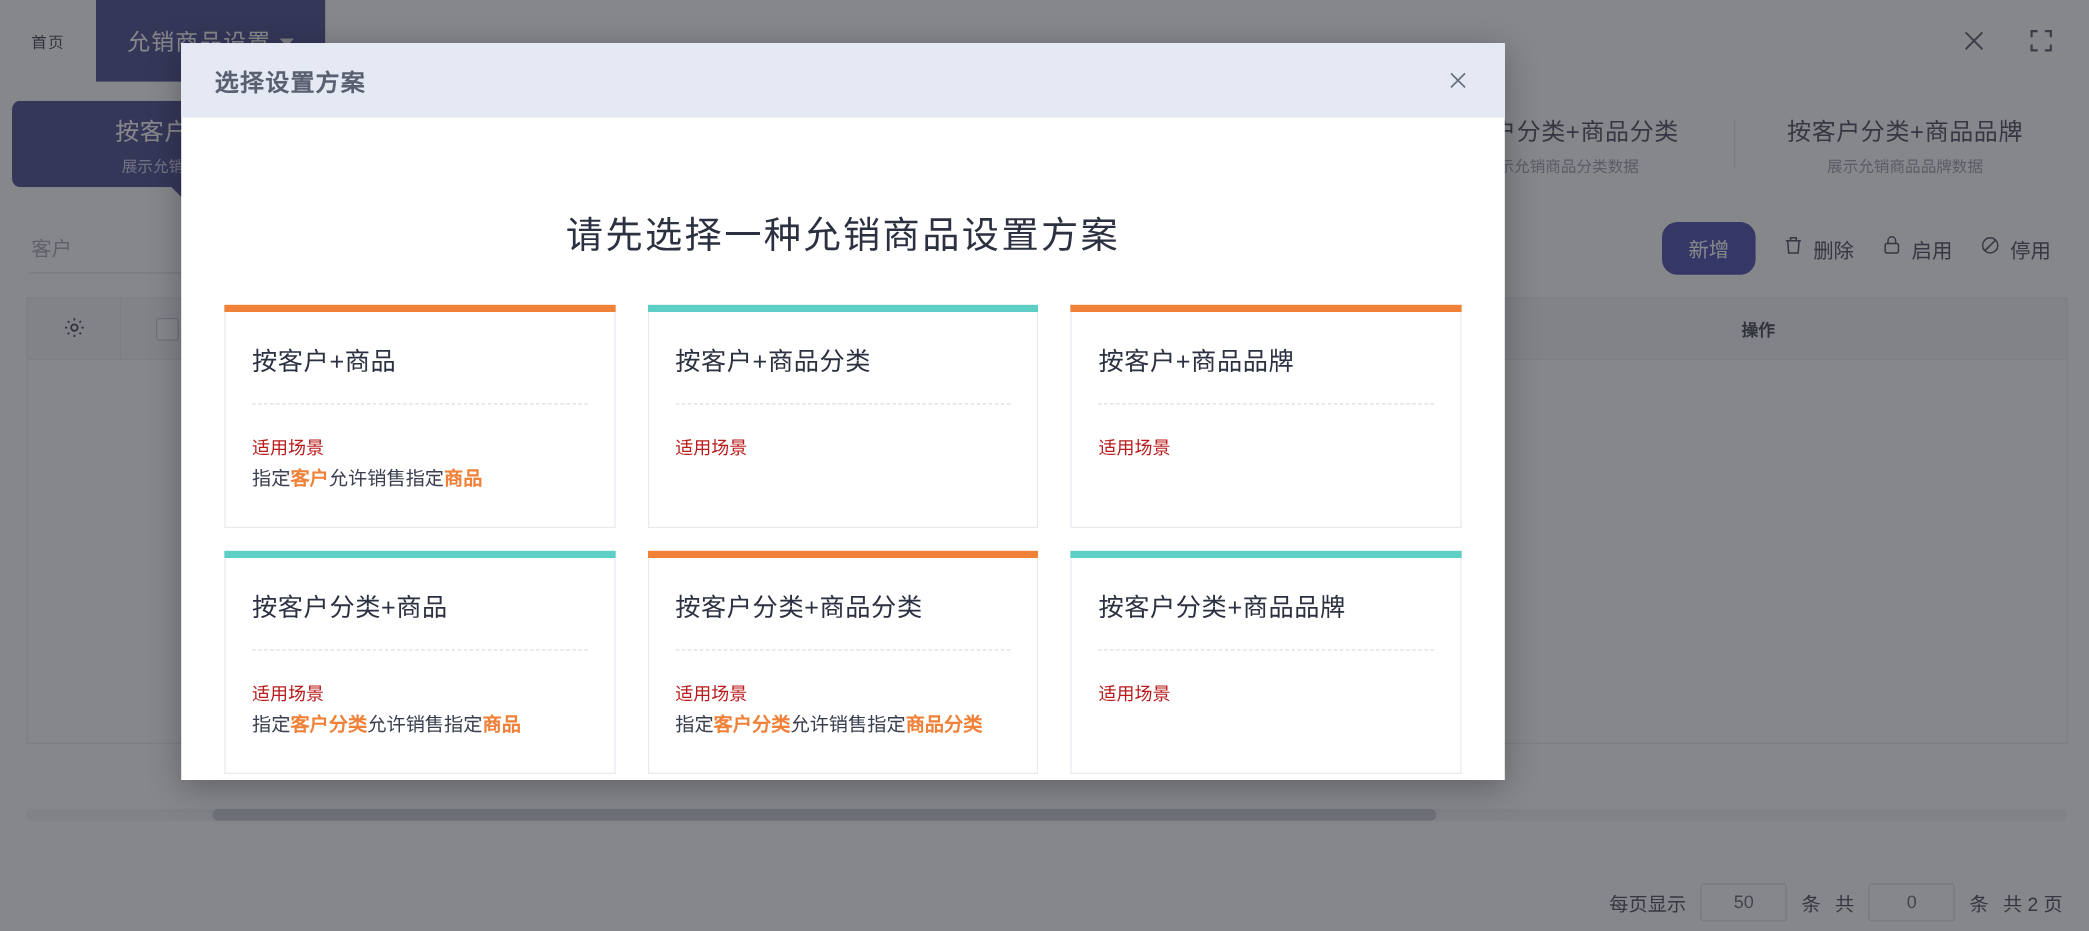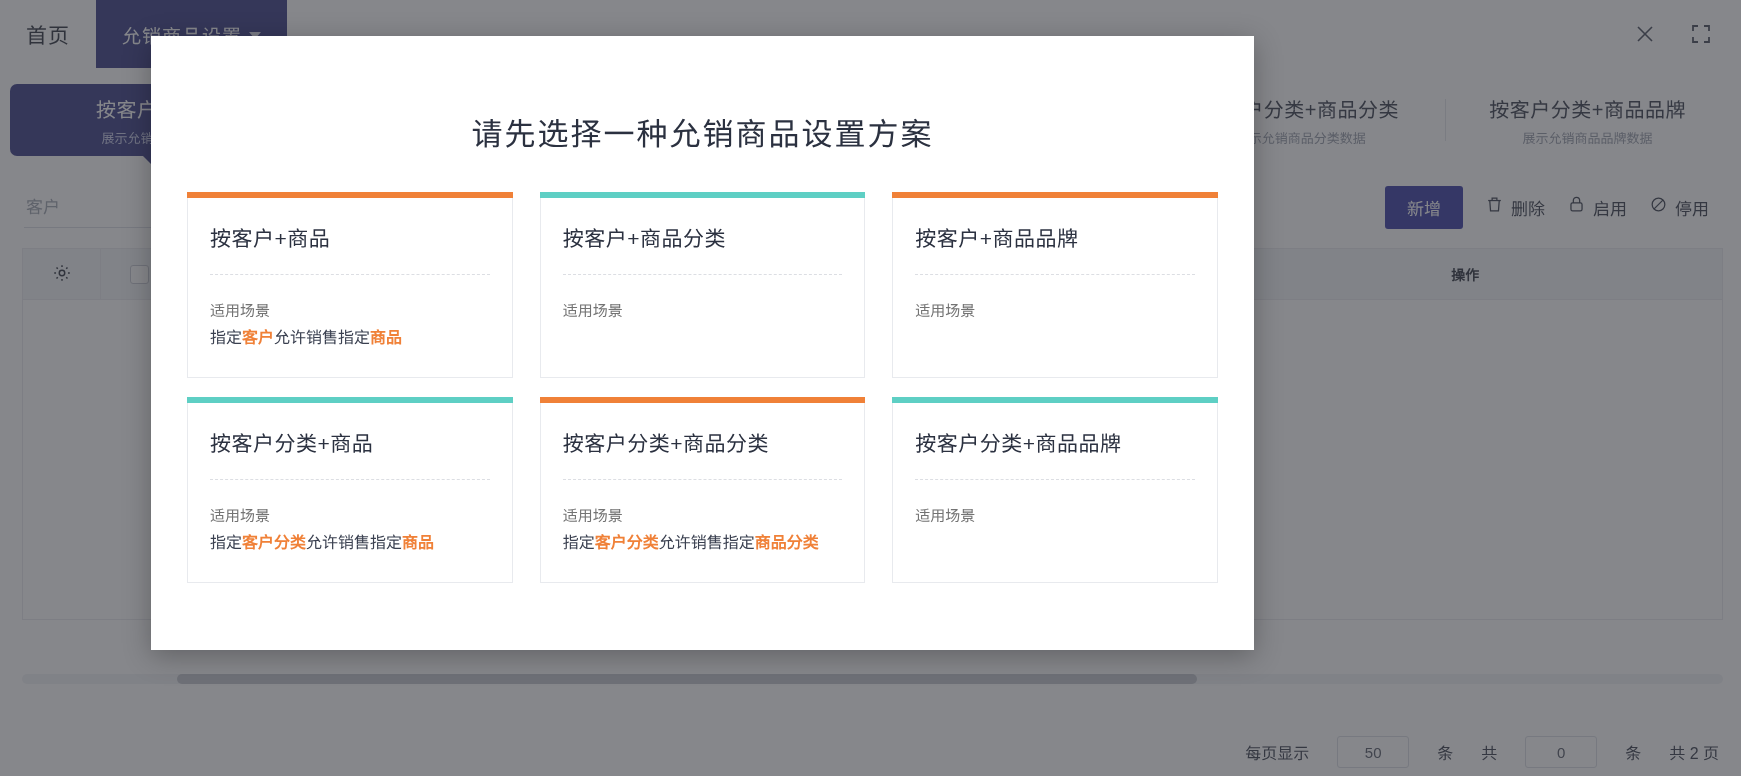--- a/index.html
+++ b/index.html
@@ -32,7 +32,7 @@
     display: flex;
     align-items: center;
     padding: 0 26px;
-    font-size: 21px;
+    font-size: 13px;
     color: #1e2430;
     letter-spacing: 1px;
   }

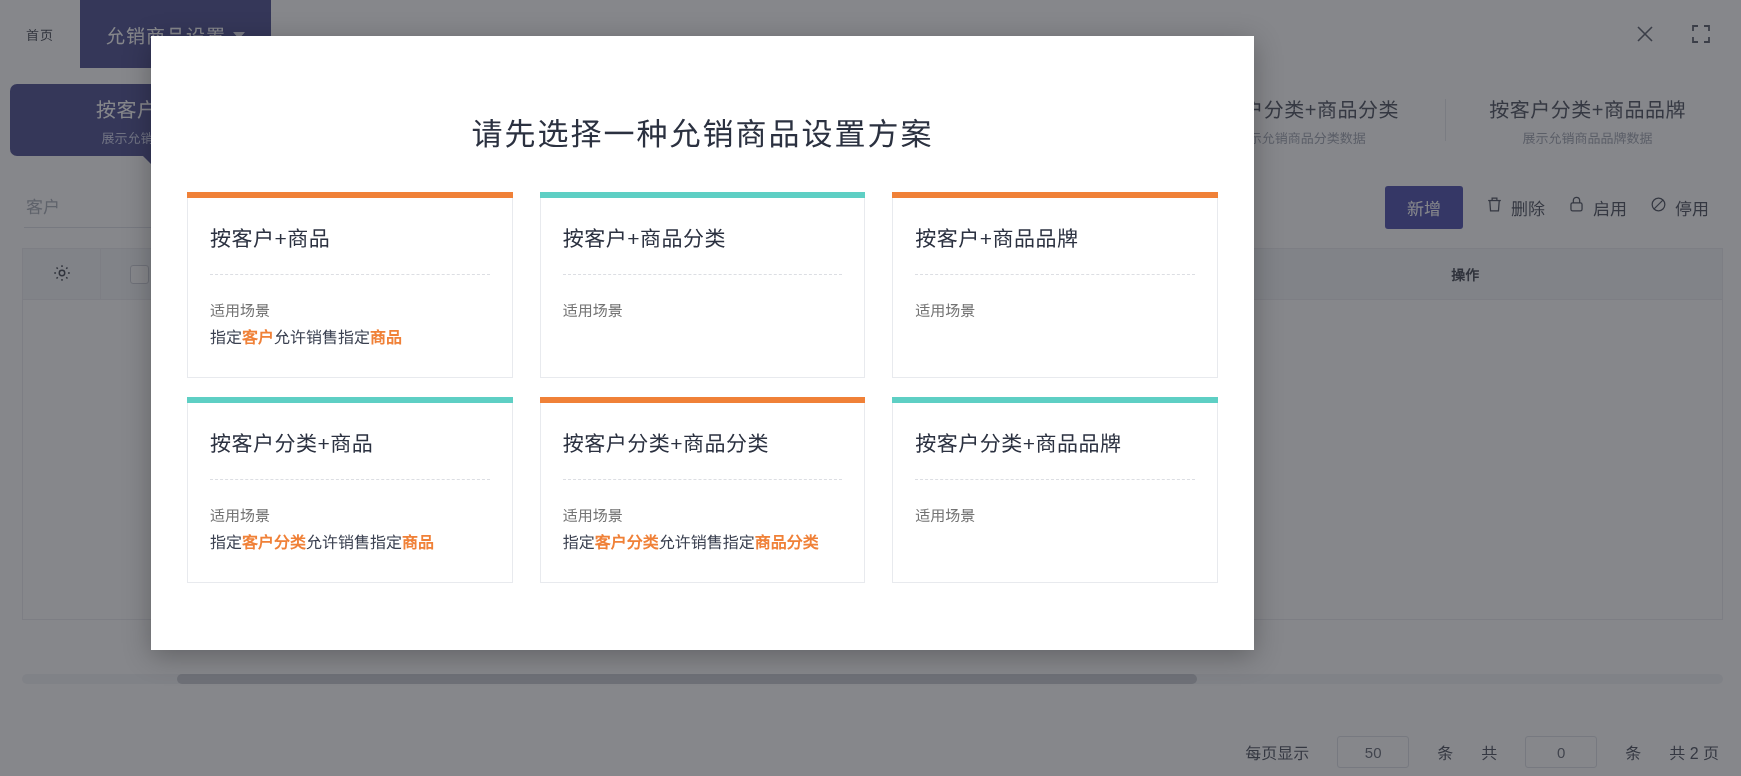--- a/index.html
+++ b/index.html
@@ -478,6 +478,15 @@
 
 <div class="modal">
 
+  <div class="modal-header">
+    <span class="modal-title">选择设置方案</span>
+    <span class="modal-close">
+      <svg width="20" height="20" viewBox="0 0 24 24" fill="none" stroke="currentColor" stroke-width="1.7">
+        <line x1="5" y1="5" x2="19" y2="19"></line>
+          <line x1="19" y1="5" x2="5" y2="19"></line>
+      </svg>
+    </span>
+  </div>
 
   <div class="modal-body">
     <div class="modal-heading">请先选择一种允销商品设置方案</div>

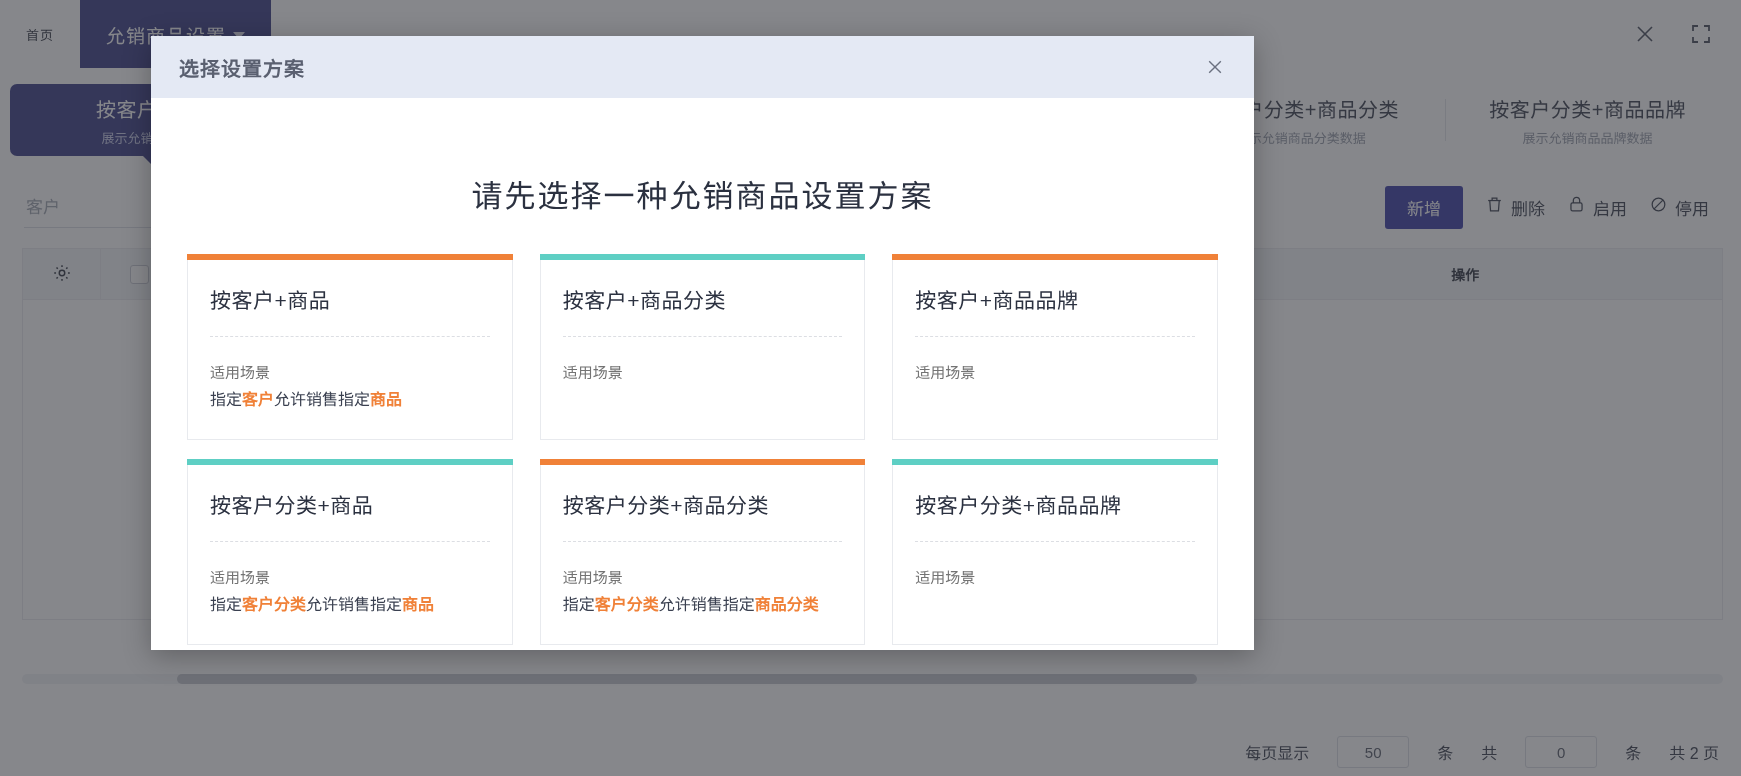--- a/index.html
+++ b/index.html
@@ -144,7 +144,7 @@
     background: #2b2f9e;
     color: #fff;
     border: none;
-    border-radius: 3px;
+    border-radius: 13px;
     font-size: 17px;
     padding: 9px 22px;
     font-family: Liberation Mono, monospace;

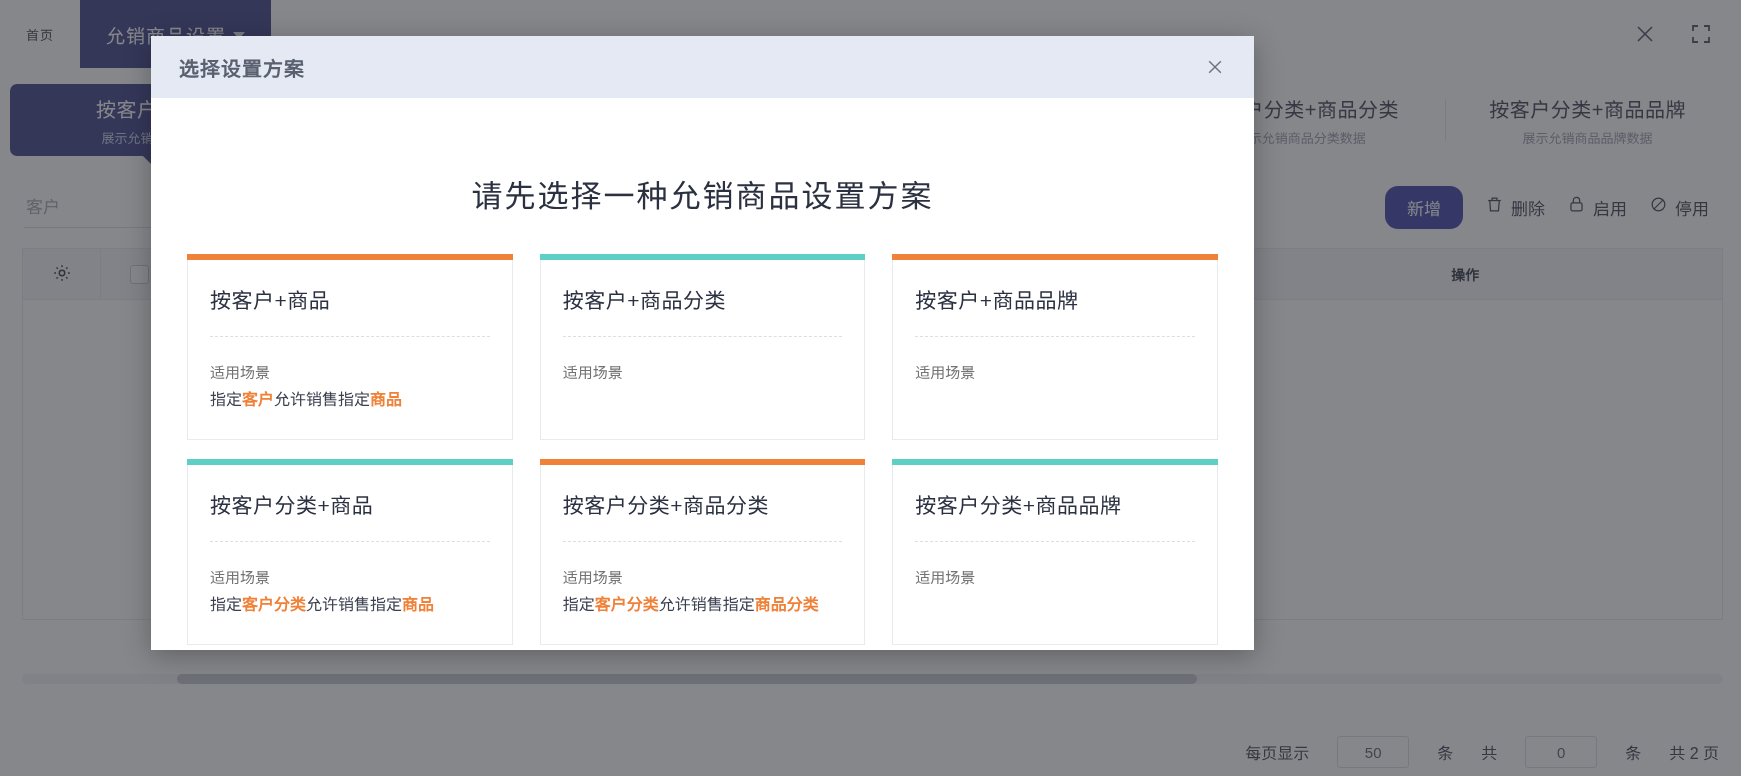--- a/index.html
+++ b/index.html
@@ -327,7 +327,7 @@
   }
   .card-scene-label {
     font-size: 15px;
-    color: #737373;
+    color: #b91c1c;
     padding: 24px 0 0 4px;
   }
   .card-desc {

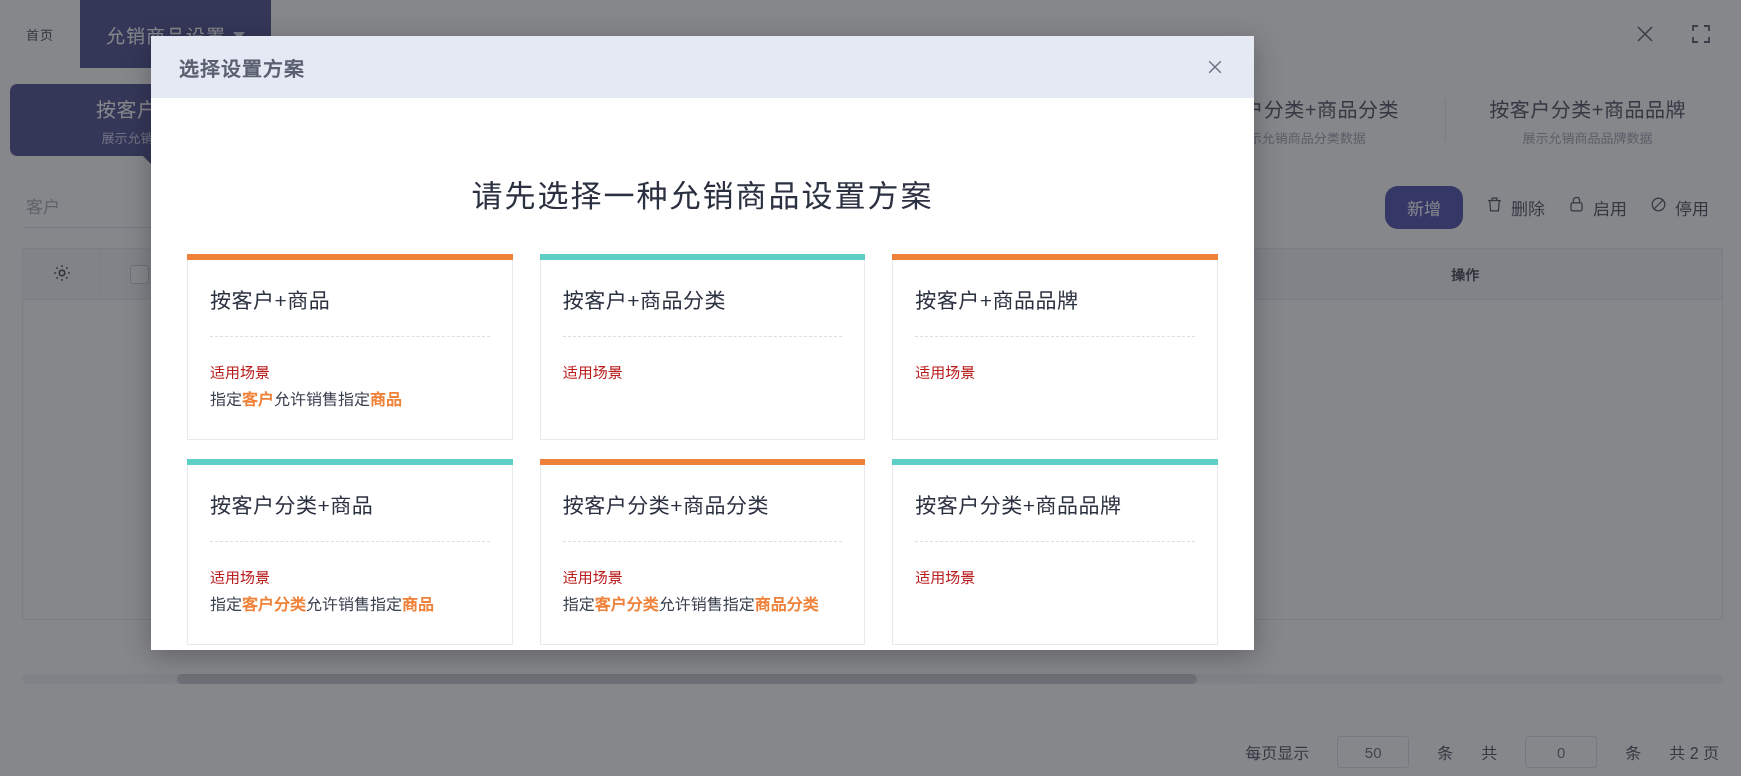--- a/index.html
+++ b/index.html
@@ -221,7 +221,7 @@
     bottom: 8px;
     display: flex;
     align-items: center;
-    gap: 28px;
+    gap: 12px;
     font-size: 16px;
     color: #2b3140;
   }

